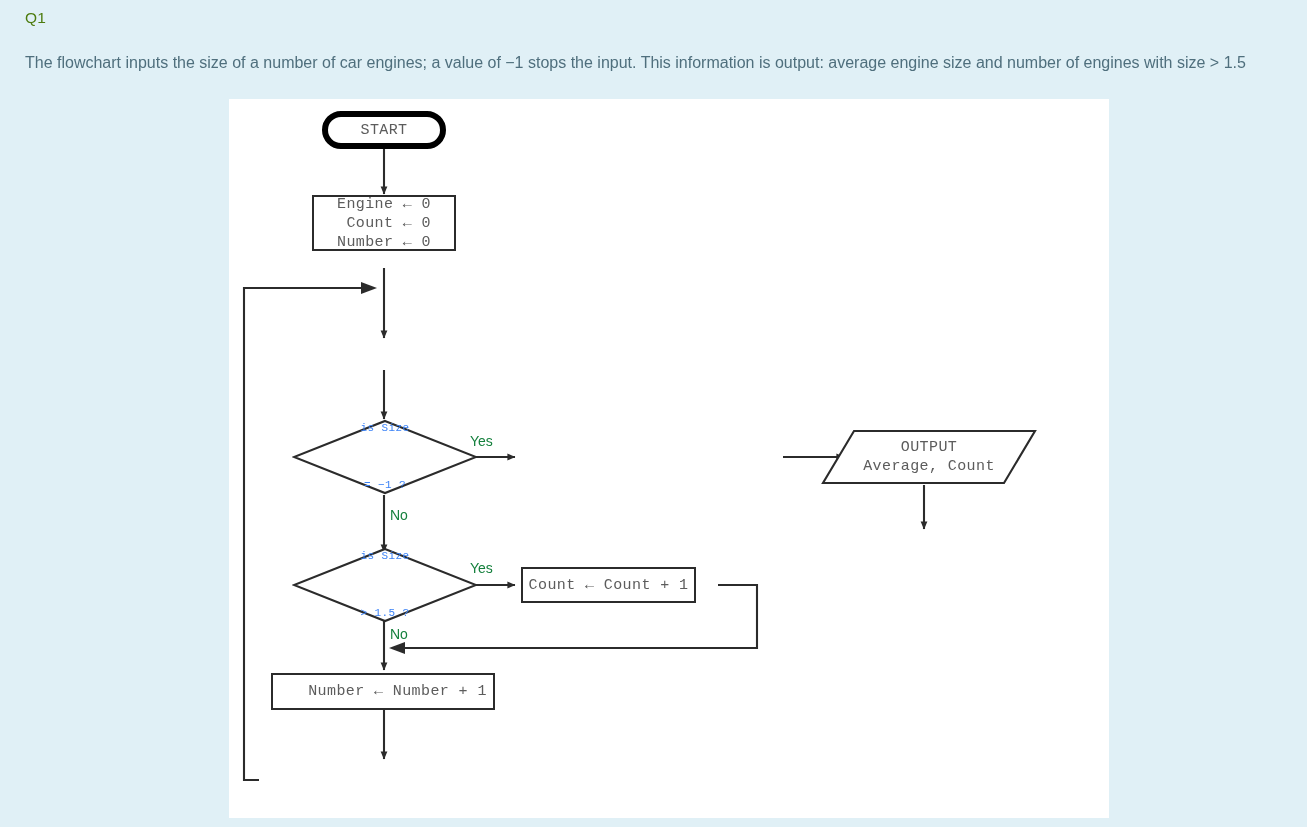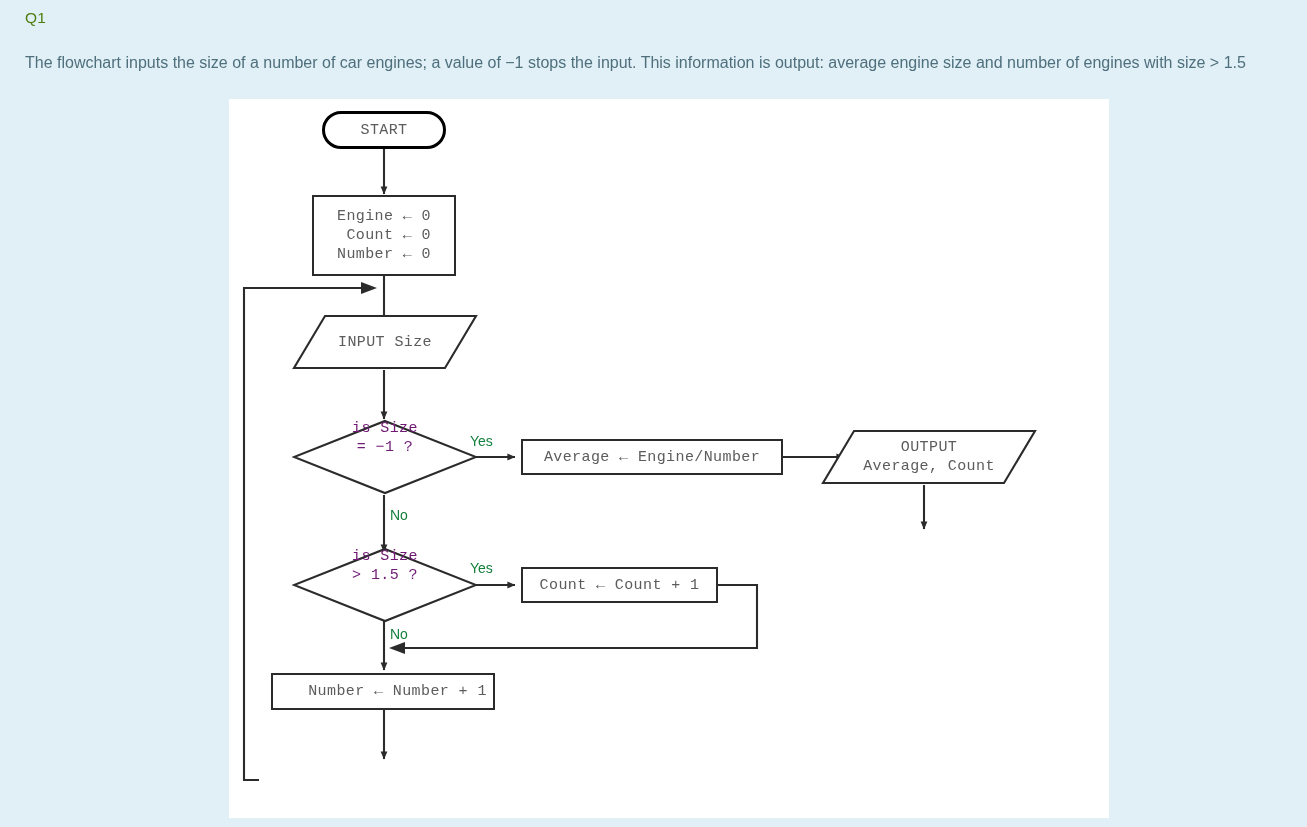--- a/index.html
+++ b/index.html
@@ -72,7 +72,7 @@
   }
 
   .terminal {
-    border: 3px solid #000000;
+    border: 6px solid #000000;
     border-radius: 40px;
     background: #fff;
   }

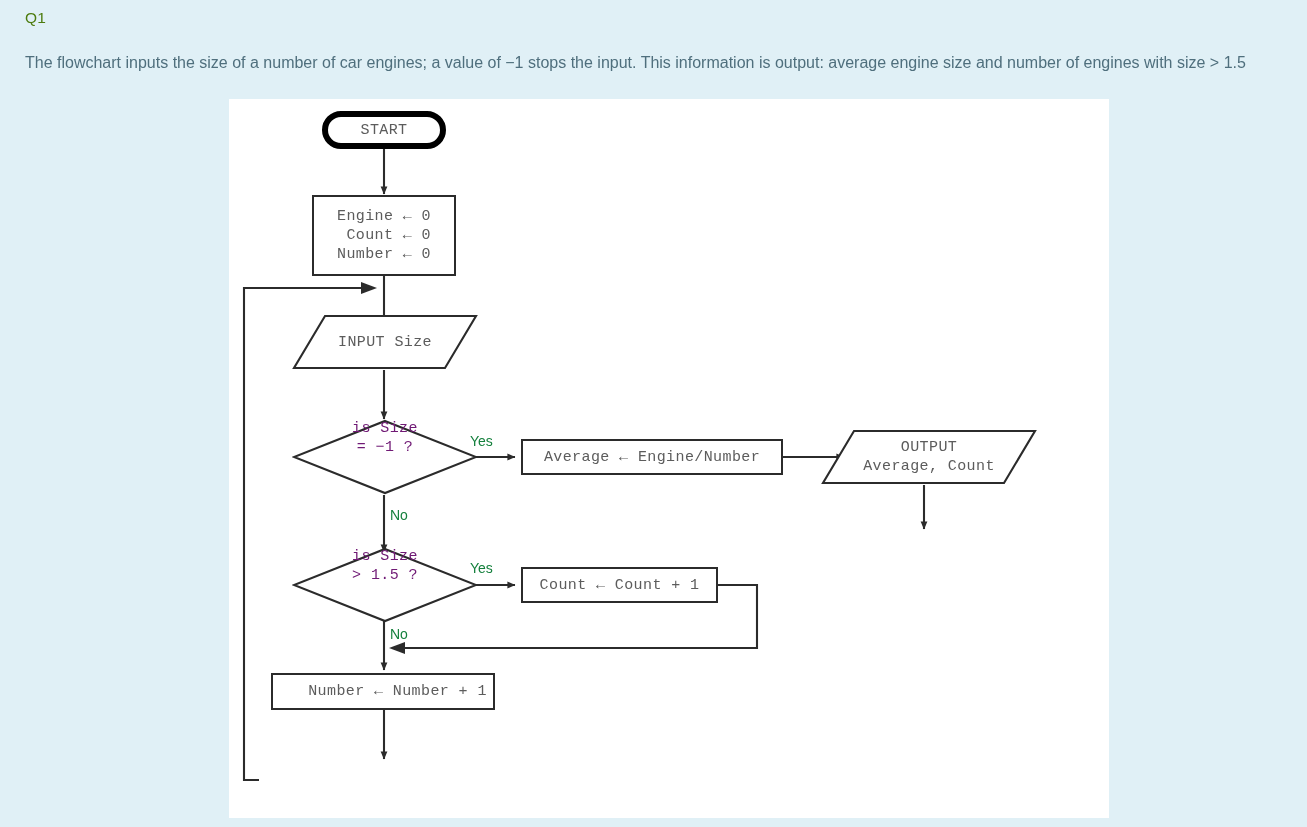--- a/index.html
+++ b/index.html
@@ -174,7 +174,7 @@
         <span>START</span>
       </div>
 
-      <div class="node process" style="left:83px; top:96px; width:144px; height:81px; flex-direction:column; justify-content:center;">
+      <div class="node process" style="left:83px; top:96px; width:144px; height:56px; flex-direction:column; justify-content:center;">
         <span>Engine ← 0</span>
         <span> Count ← 0</span>
         <span>Number ← 0</span>

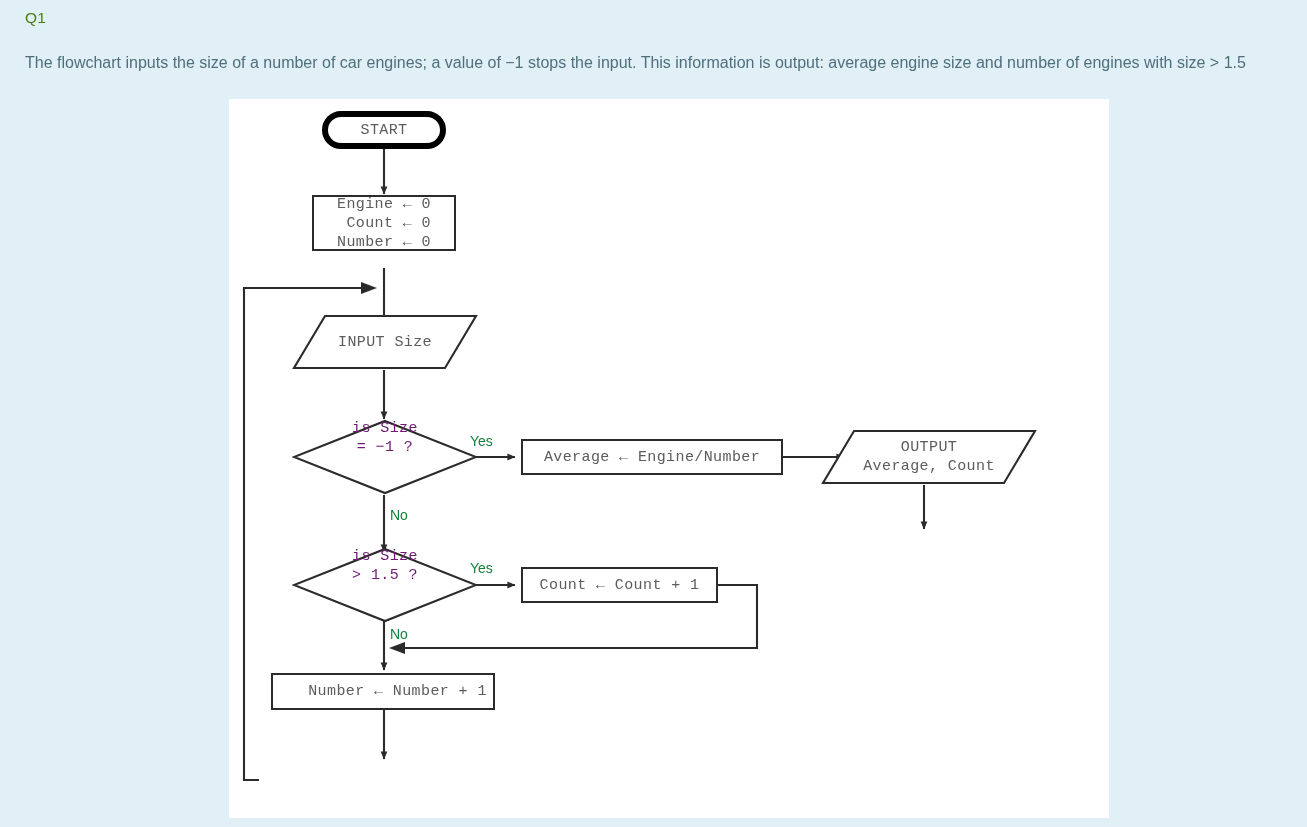--- a/index.html
+++ b/index.html
@@ -180,12 +180,6 @@
         <span>Number ← 0</span>
       </div>
 
-      <div class="io-wrap" style="left:63px; top:215px; width:186px; height:56px;">
-        <svg width="186" height="56">
-          <polygon points="33,2 184,2 153,54 2,54" fill="#ffffff" stroke="#2b2b2b" stroke-width="2.1"></polygon>
-        </svg>
-        <div class="io-text">INPUT Size</div>
-      </div>
 
       <div class="dia-wrap" style="left:63px; top:320px; width:186px; height:76px;">
         <svg width="186" height="76">

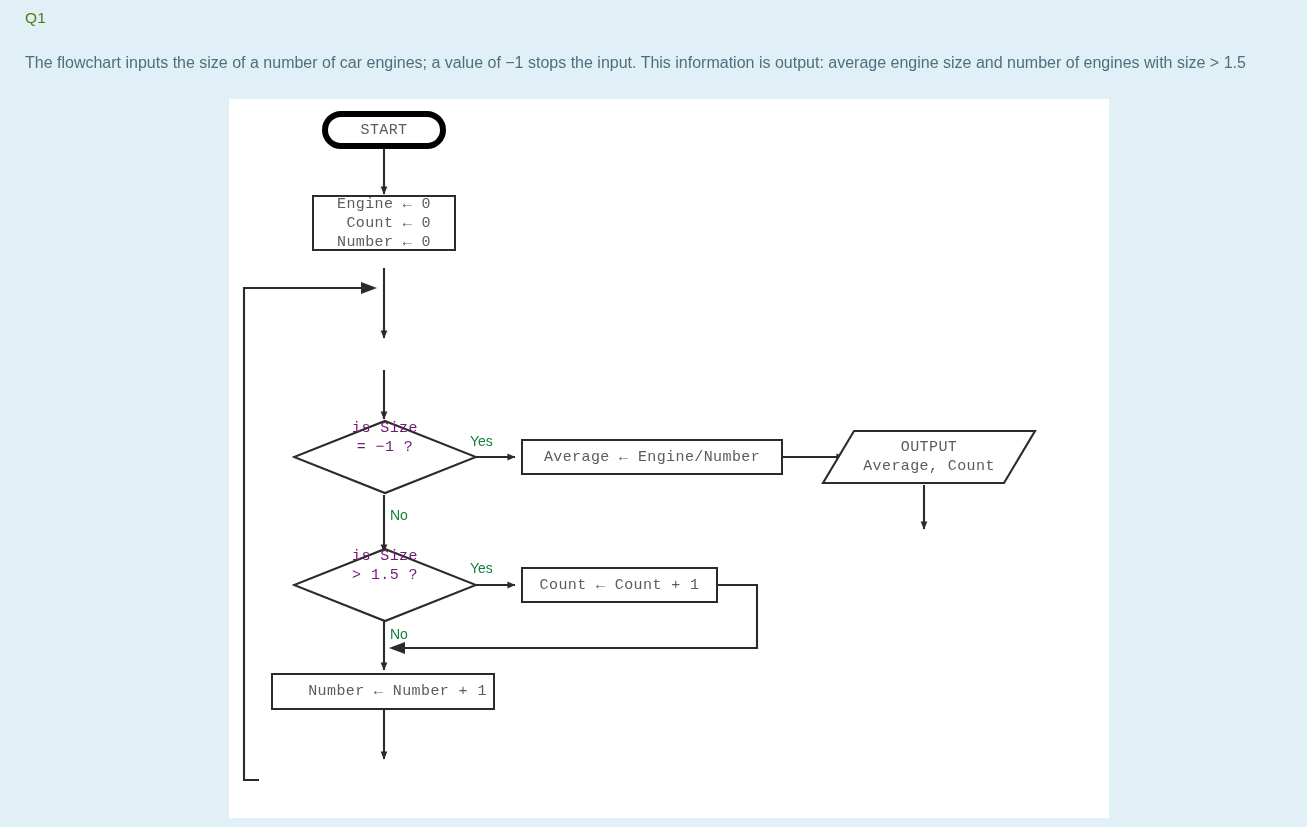--- a/index.html
+++ b/index.html
@@ -101,10 +101,10 @@
     position: absolute;
     left: 0; top: 0;
     width: 100%; height: 100%;
-    display: flex; align-items: center; justify-content: flex-start;
+    display: flex; align-items: center; justify-content: space-between;
     font-family: "Liberation Mono", "DejaVu Sans Mono", monospace;
-    font-size: 15px;
-    color: #701a75;
+    font-size: 11px;
+    color: #3b82f6;
     text-align: center;
     white-space: pre;
     line-height: 19px;

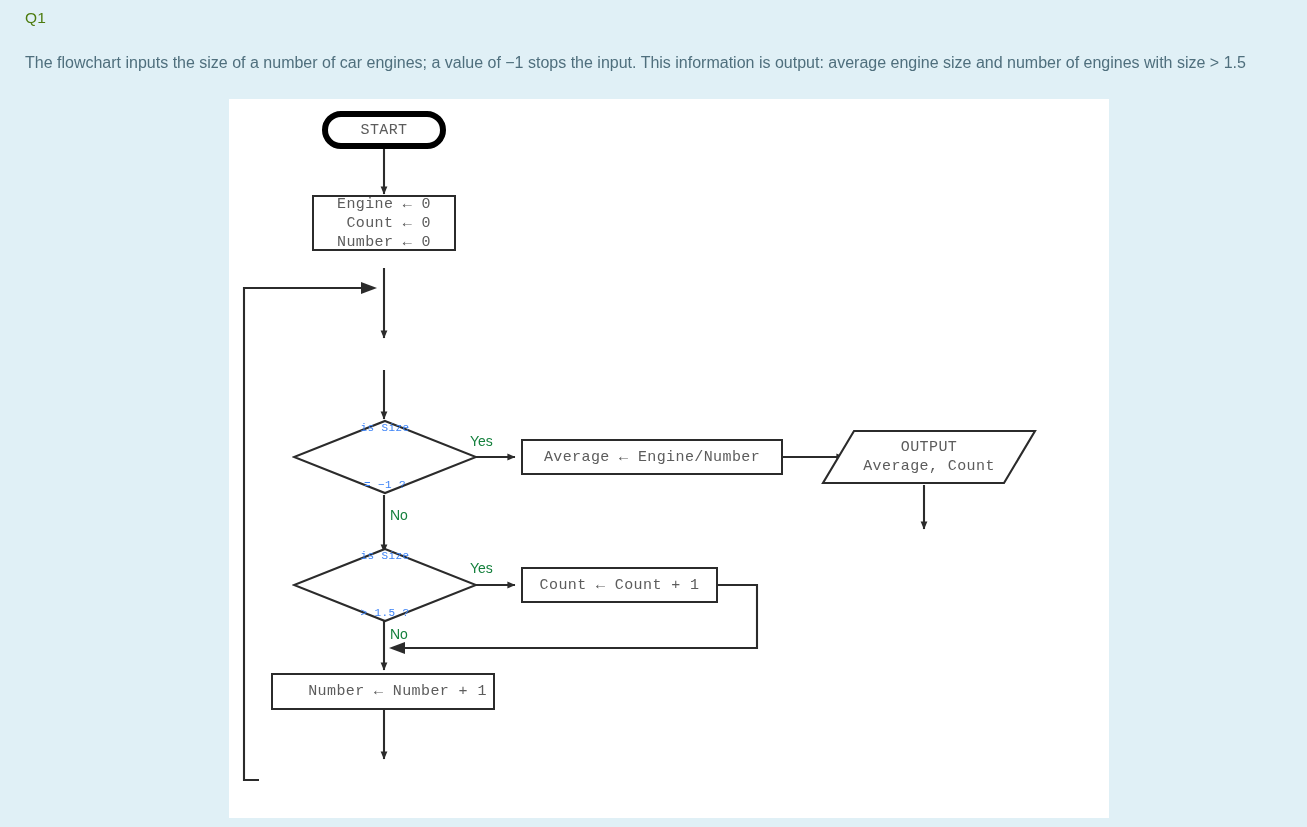--- a/index.html
+++ b/index.html
@@ -191,9 +191,6 @@
         </div>
       </div>
 
-      <div class="node process" style="left:292px; top:340px; width:262px; height:36px;">
-        <span>Average ← Engine/Number</span>
-      </div>
 
       <div class="io-wrap" style="left:592px; top:330px; width:216px; height:56px;">
         <svg width="216" height="56">

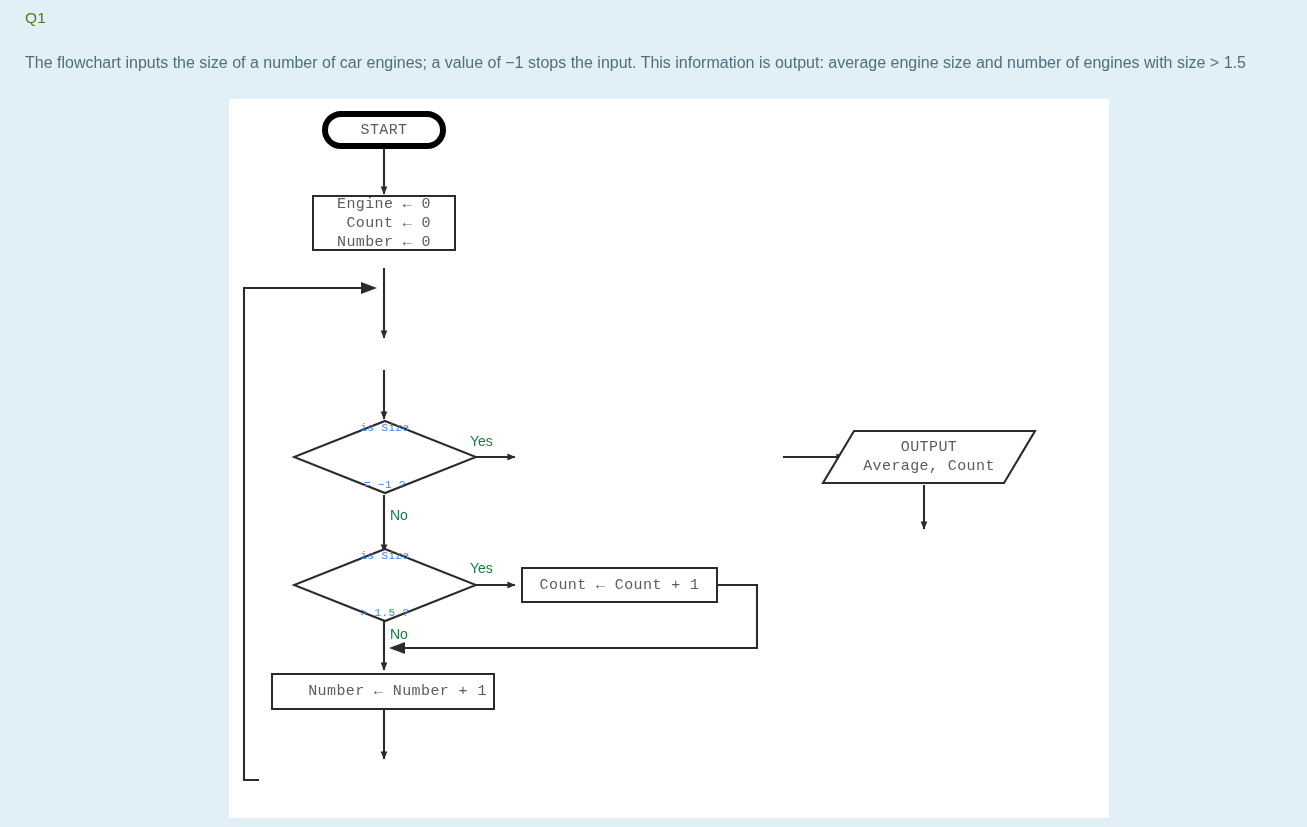--- a/index.html
+++ b/index.html
@@ -213,7 +213,7 @@
         </div>
       </div>
 
-      <div class="node process" style="left:292px; top:468px; width:197px; height:36px;">
+      <div class="node process" style="left:292px; top:468px; width:175px; height:36px;">
         <span>Count ← Count + 1</span>
       </div>
 

